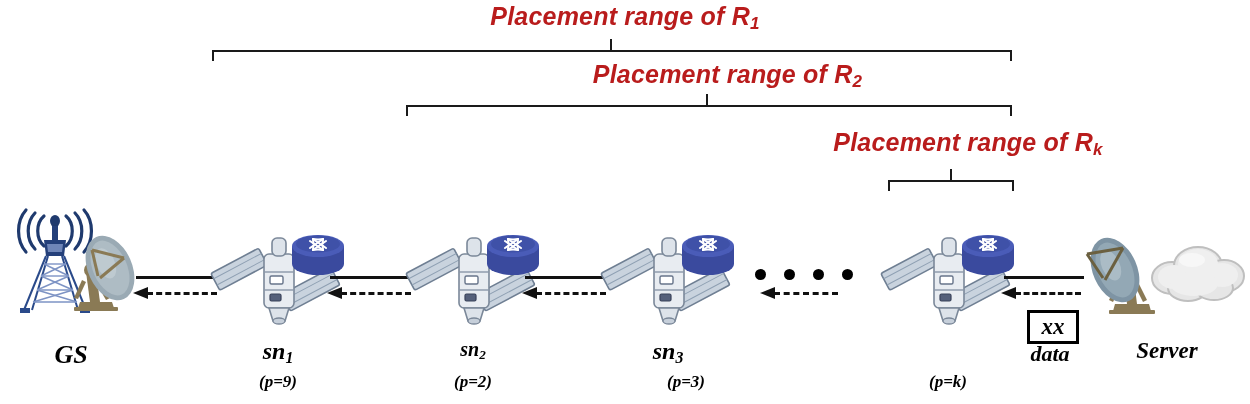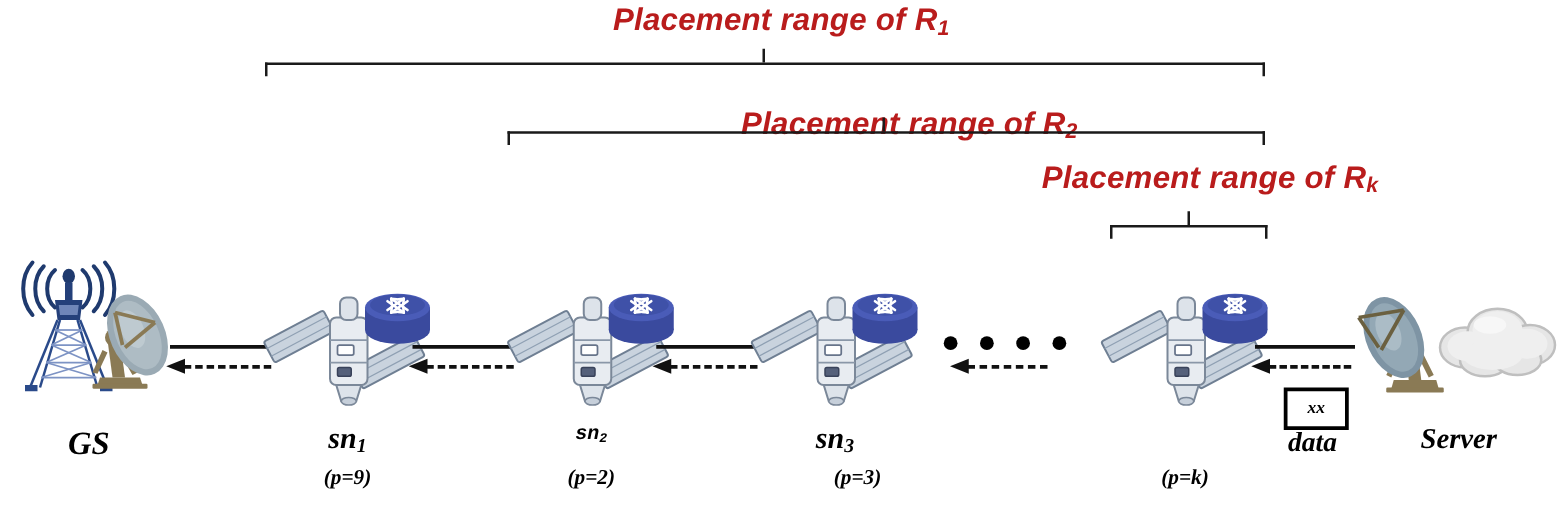--- a/index.html
+++ b/index.html
@@ -78,7 +78,7 @@
     <div class="tick" style="left:398px;"></div>
   </div>
 
-  <div class="brace-label abs" style="left:205px;top:60px;width:1045px;text-align:center;font-size:25px;margin-top:25px;">
+  <div class="brace-label abs" style="left:205px;top:60px;width:1045px;text-align:center;font-size:25px;">
     <span>Placement range of R</span><sub>2</sub>
   </div>
   <div class="brace" style="left:406px;top:99px;width:606px;height:20px;">

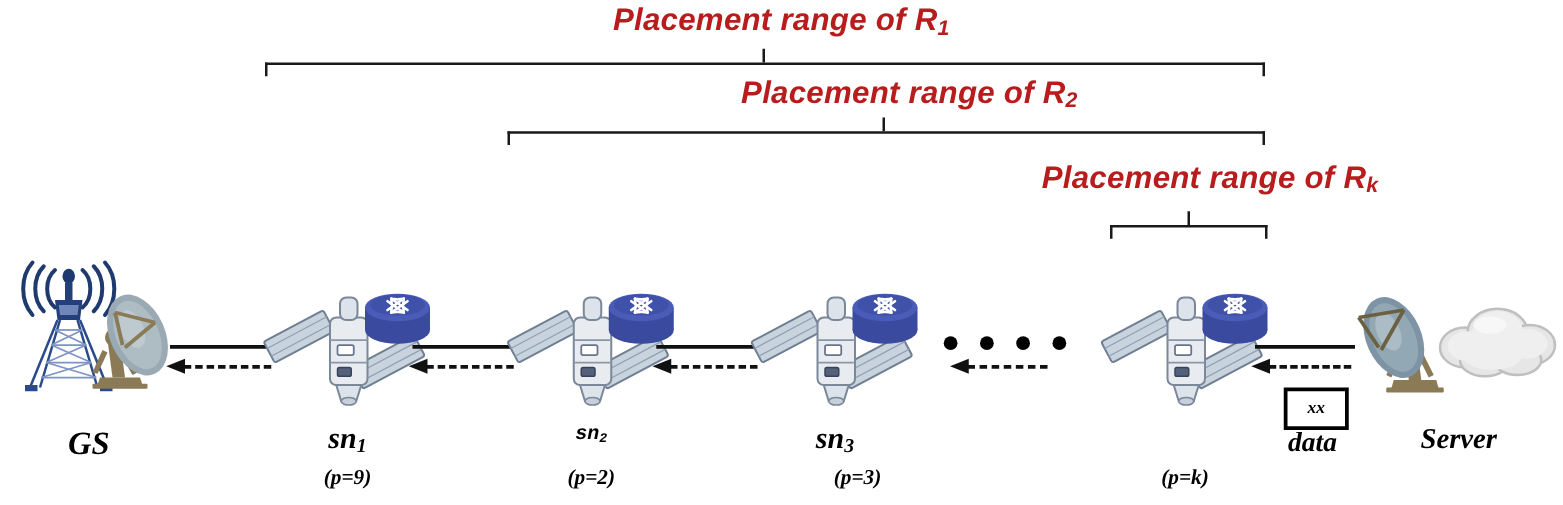--- a/index.html
+++ b/index.html
@@ -396,7 +396,7 @@
     <div class="dash"></div>
   </div>
 
-  <div class="databox" style="left:1027px;top:310px;width:46px;height:28px;font-size:14px;">
+  <div class="databox" style="left:1027px;top:310px;width:46px;height:28px;font-size:23px;">
     <span>xx</span>
   </div>
   <div class="datacap" style="left:1012px;top:341px;width:76px;font-size:22px;">

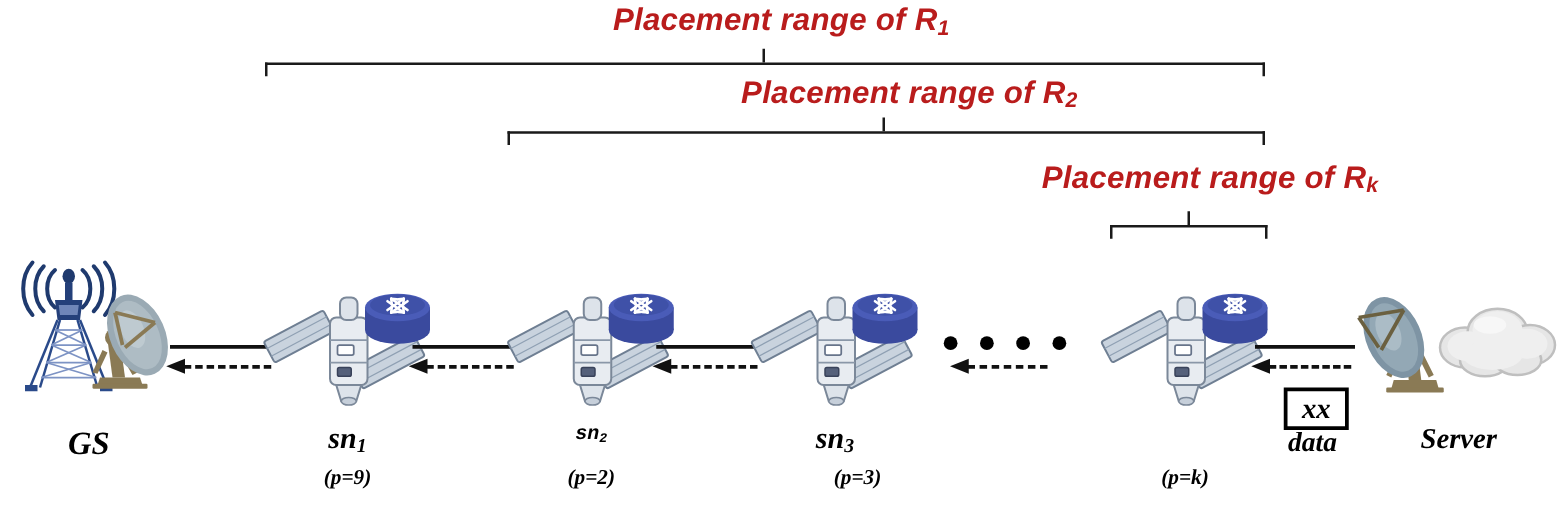--- a/index.html
+++ b/index.html
@@ -275,7 +275,7 @@
       </g>
     </svg>
   </div>
-  <div class="node-name" style="left:423px;top:338px;width:100px;font-size:16px;font-family:Liberation Mono, monospace;">
+  <div class="node-name" style="left:423px;top:338px;width:100px;font-size:20px;">
     <span>sn</span><sub>2</sub>
   </div>
   <div class="node-sub" style="left:423px;top:372px;width:100px;font-size:17px;text-align:center;">

